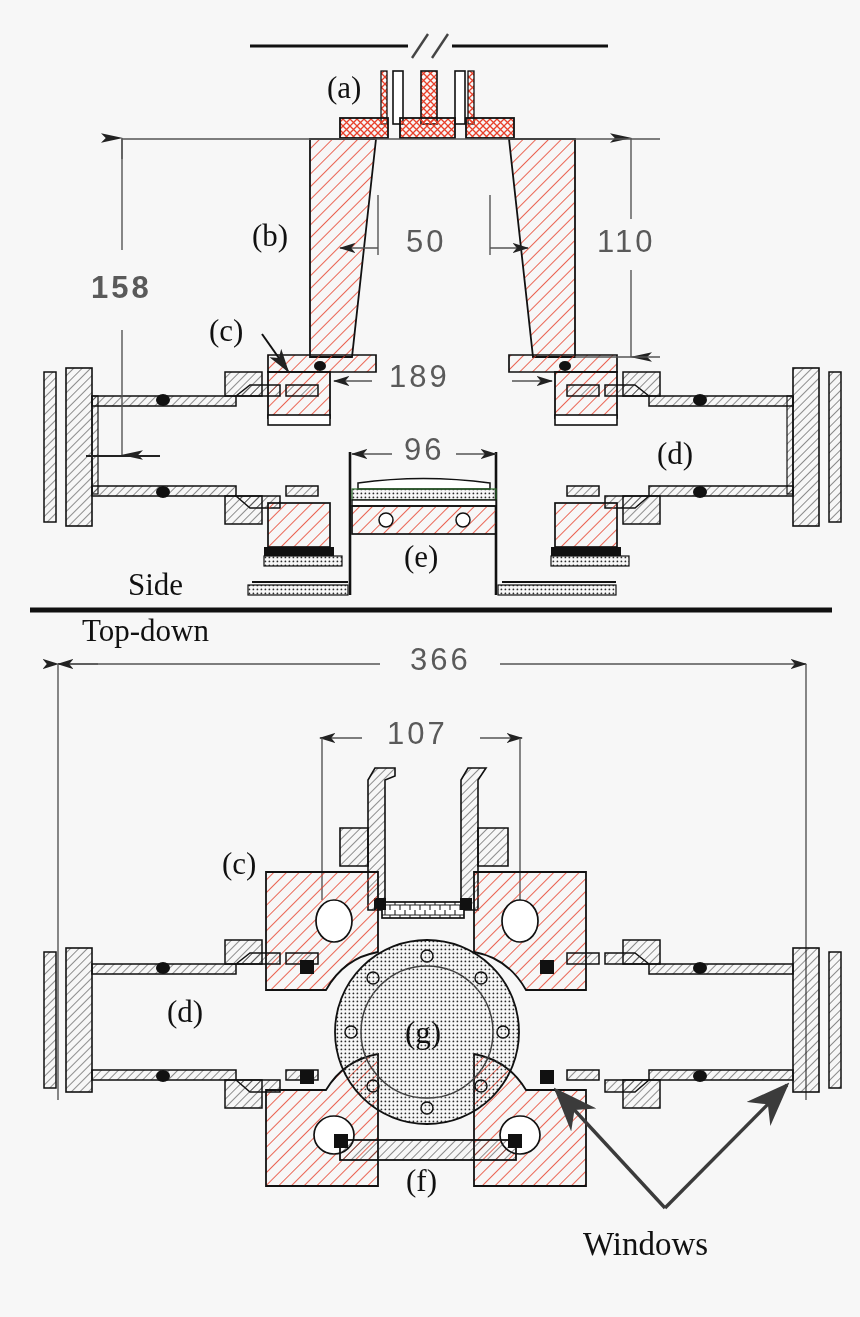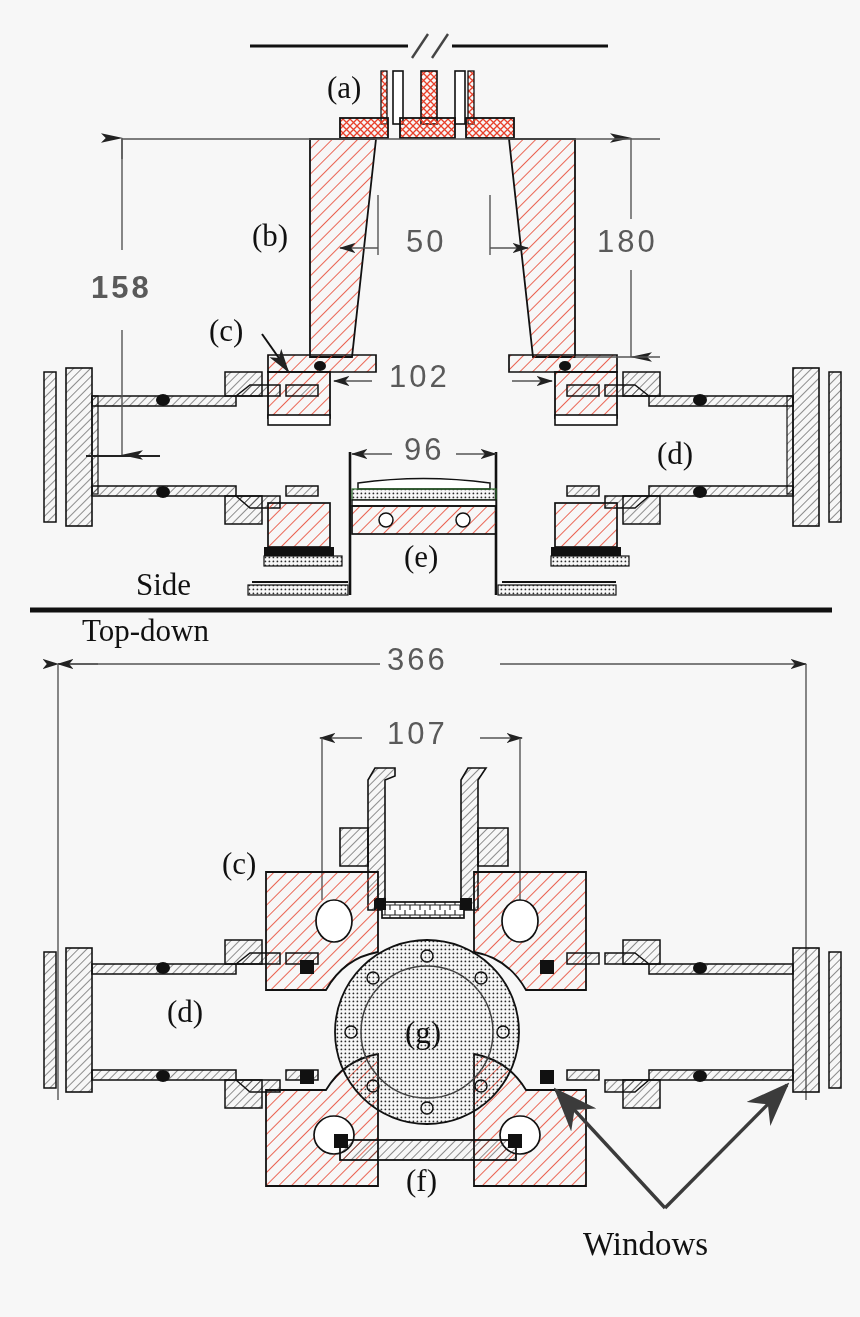--- a/index.html
+++ b/index.html
@@ -297,7 +297,7 @@
   <div class="lbl lbl-win" style="left:583px;top:1226px;">Windows</div>
 
   <div class="dim" style="left:91px;top:270px;font-weight:bold;">158</div>
-  <div class="dim" style="left:597px;top:224px;">180</div>
+  <div class="dim" style="left:597px;top:224px;">110</div>
   <div class="dim" style="left:406px;top:224px;text-align:right;">50</div>
   <div class="dim" style="left:389px;top:359px;">102</div>
   <div class="dim" style="left:404px;top:432px;">96</div>

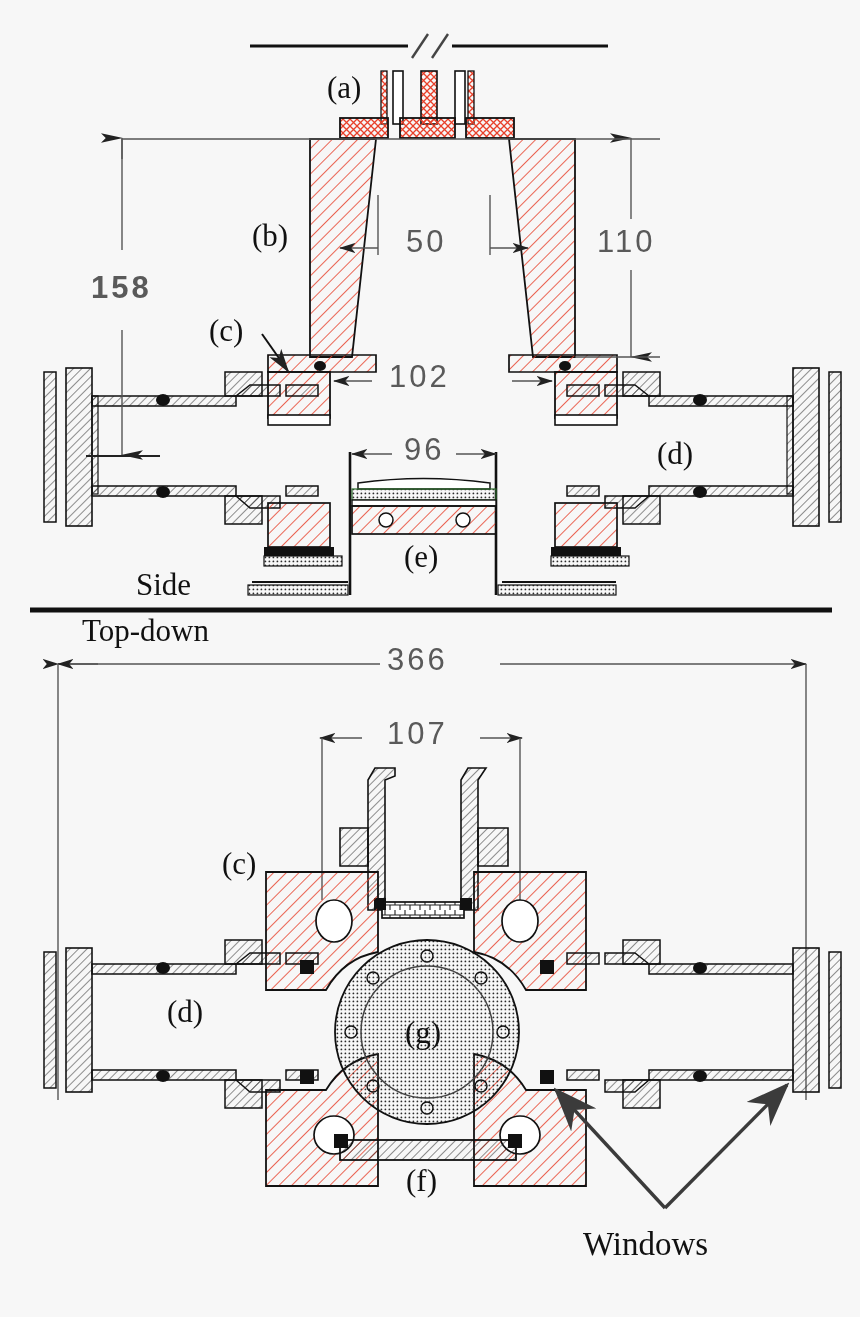--- a/index.html
+++ b/index.html
@@ -299,7 +299,7 @@
   <div class="dim" style="left:91px;top:270px;font-weight:bold;">158</div>
   <div class="dim" style="left:597px;top:224px;">110</div>
   <div class="dim" style="left:406px;top:224px;text-align:right;">50</div>
-  <div class="dim" style="left:389px;top:359px;">102</div>
+  <div class="dim" style="left:389px;top:359px;">189</div>
   <div class="dim" style="left:404px;top:432px;">96</div>
   <div class="dim" style="left:387px;top:642px;">366</div>
   <div class="dim" style="left:387px;top:716px;">107</div>

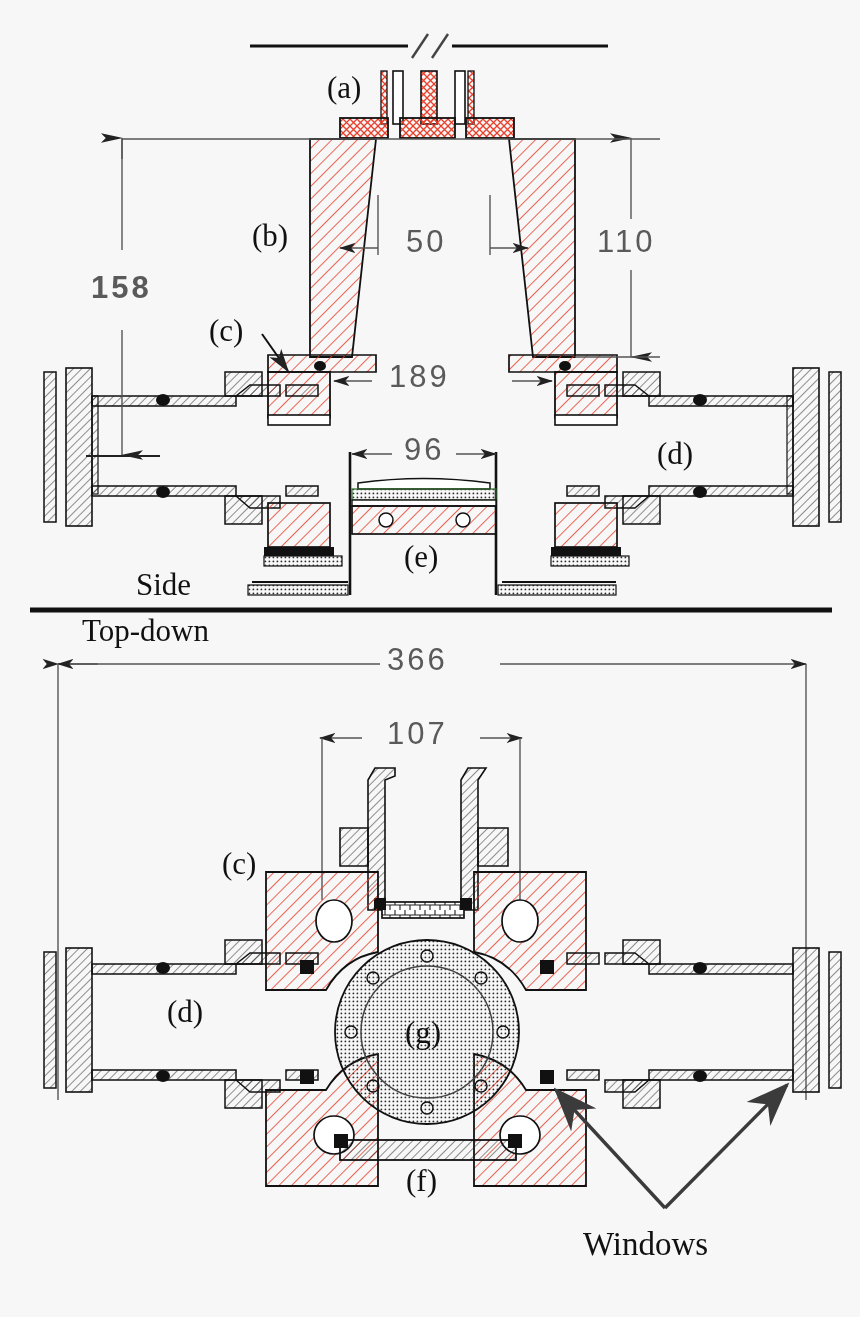--- a/index.html
+++ b/index.html
@@ -291,7 +291,7 @@
   <div class="lbl lbl-part" style="left:406px;top:1163px;">(f)</div>
   <div class="lbl lbl-part" style="left:405px;top:1015px;">(g)</div>
 
-  <div class="lbl lbl-view" style="left:136px;top:567px;">Side</div>
+  <div class="lbl lbl-view" style="left:128px;top:567px;">Side</div>
   <div class="lbl lbl-view" style="left:82px;top:613px;">Top-down</div>
 
   <div class="lbl lbl-win" style="left:583px;top:1226px;">Windows</div>

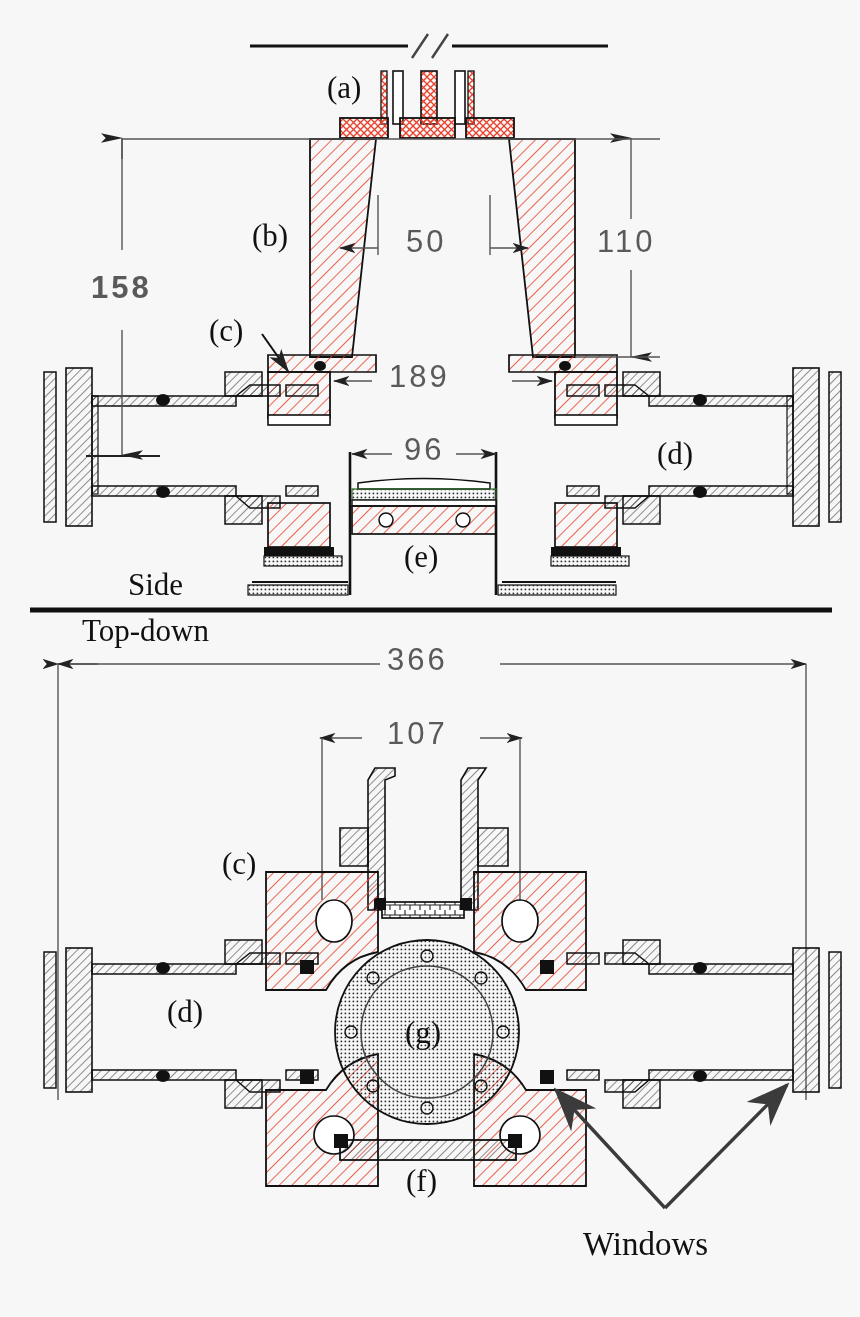--- a/index.html
+++ b/index.html
@@ -301,7 +301,7 @@
   <div class="dim" style="left:406px;top:224px;text-align:right;">50</div>
   <div class="dim" style="left:389px;top:359px;">189</div>
   <div class="dim" style="left:404px;top:432px;">96</div>
-  <div class="dim" style="left:387px;top:642px;">366</div>
+  <div class="dim" style="left:410px;top:642px;">366</div>
   <div class="dim" style="left:387px;top:716px;">107</div>
 
 </div>

